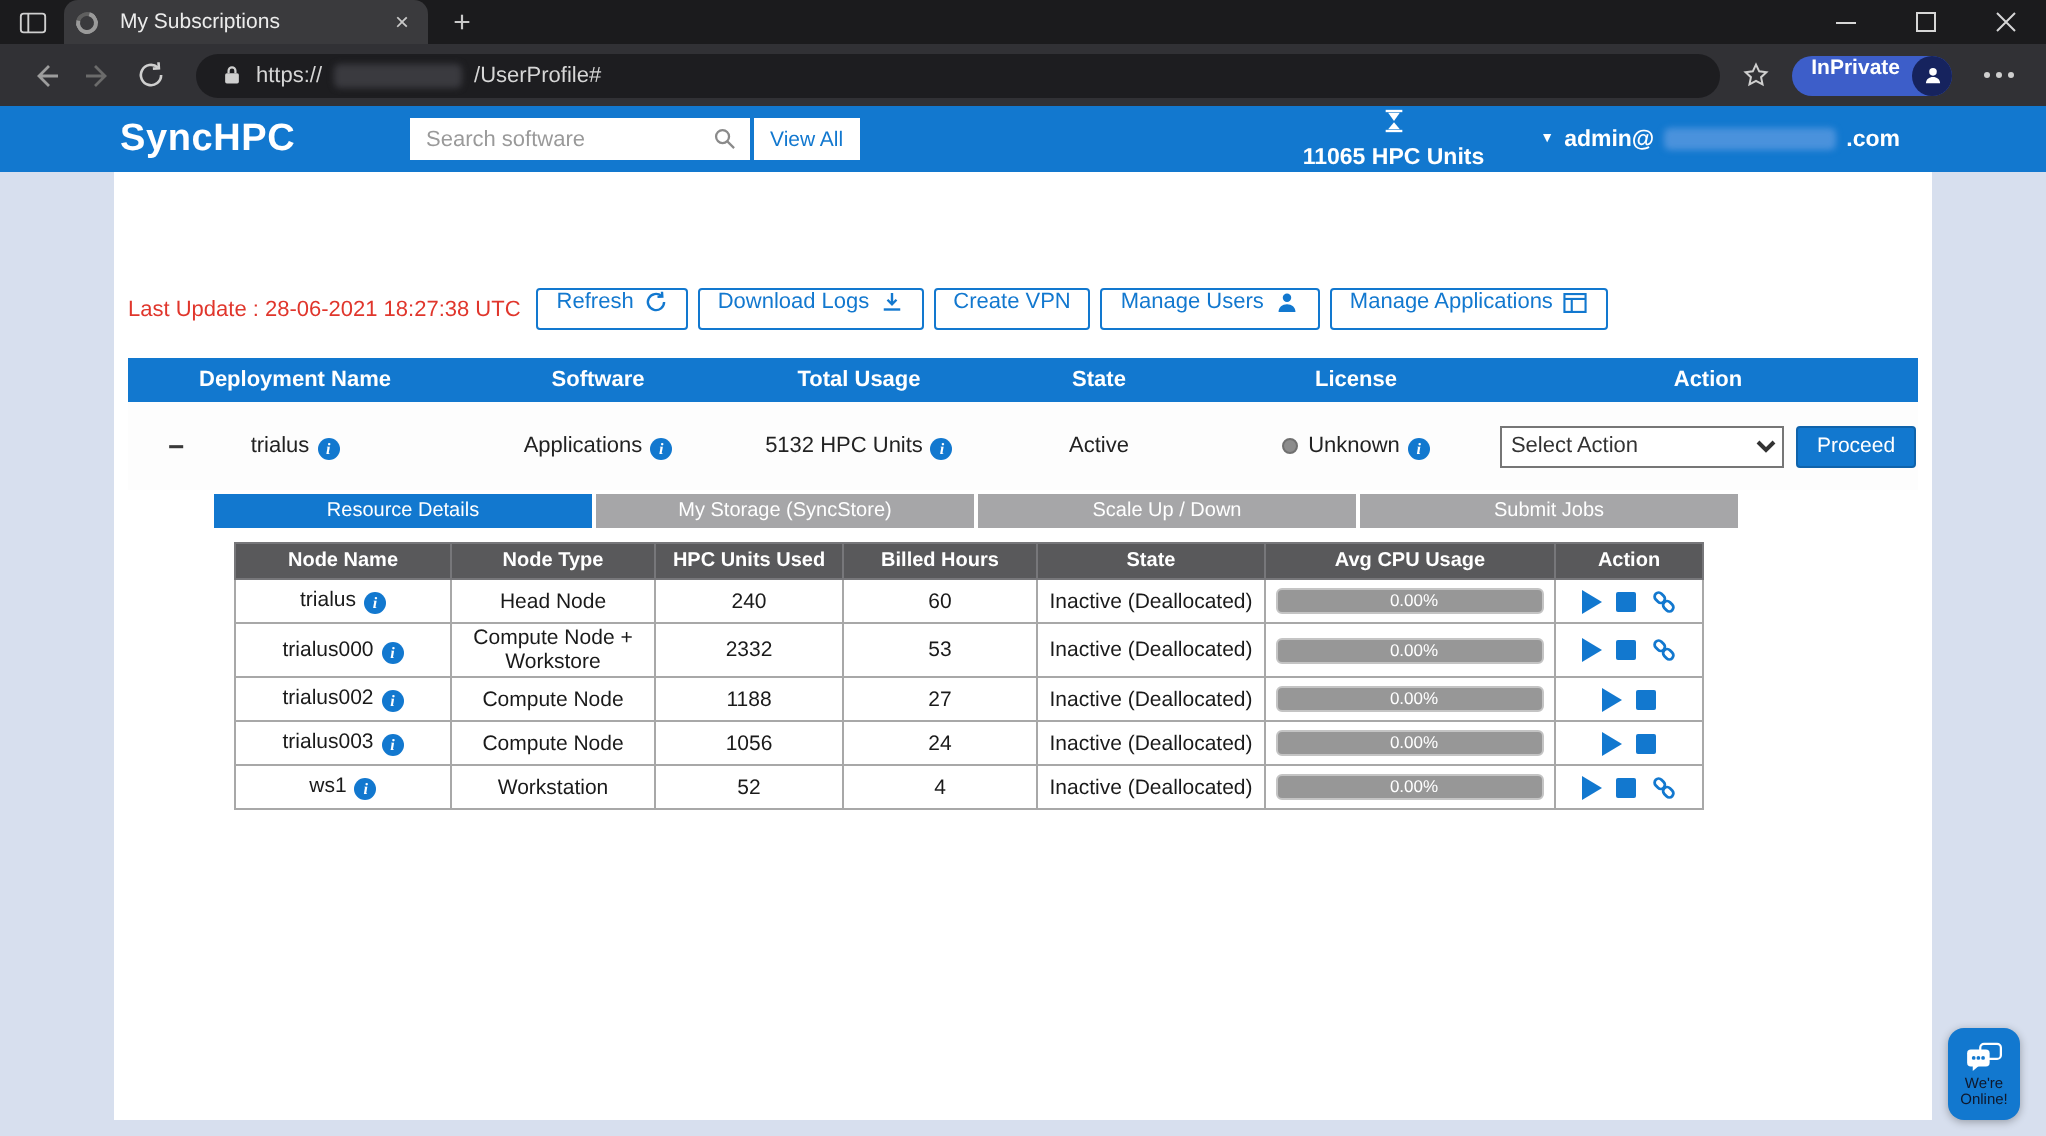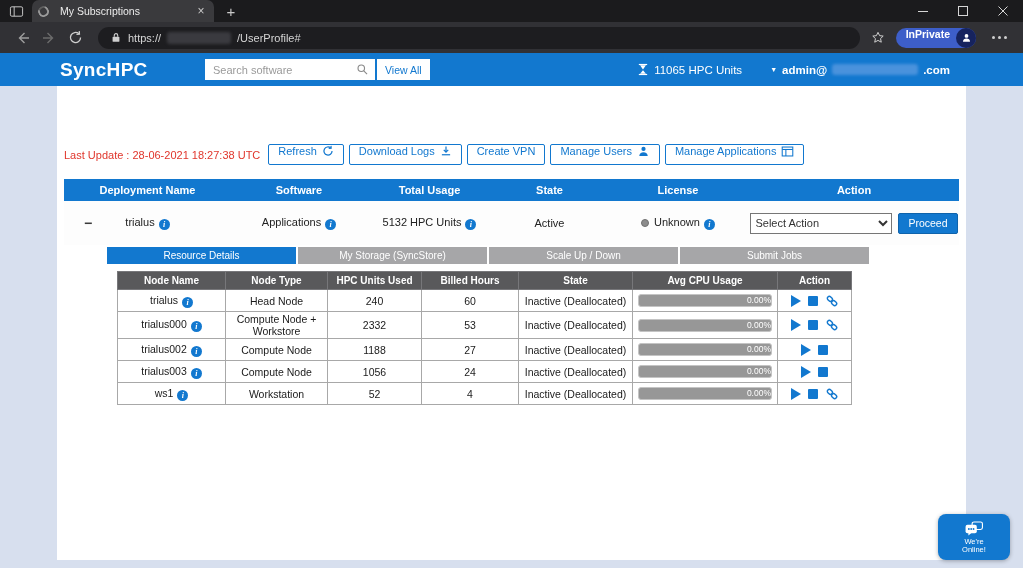--- a/index.html
+++ b/index.html
@@ -38,7 +38,7 @@
   .search-icon { position:absolute; right:6px; top:4px; }
   .viewall { margin-left:2px; height:21px; background:#fff; color:#1278cf; border:0; font-size:10.5px; padding:0 8px; cursor:pointer; }
   .hdr-right { margin-left:auto; display:flex; align-items:center; gap:28px; padding-right:73px; color:#fff; }
-  .units { display:flex; align-items:center; gap:6px; font-size:11.5px; font-weight:normal; }
+  .units { display:flex; align-items:center; gap:6px; font-size:11.5px; font-weight:bold;flex-direction:column; }
   .account { display:flex; align-items:center; gap:5px; font-size:11.5px; font-weight:bold; }
   .caret { font-size:7px; }
   .redacted-email { width:86px; height:11px; background:#4a92dc; border-radius:3px; filter:blur(1.5px); }

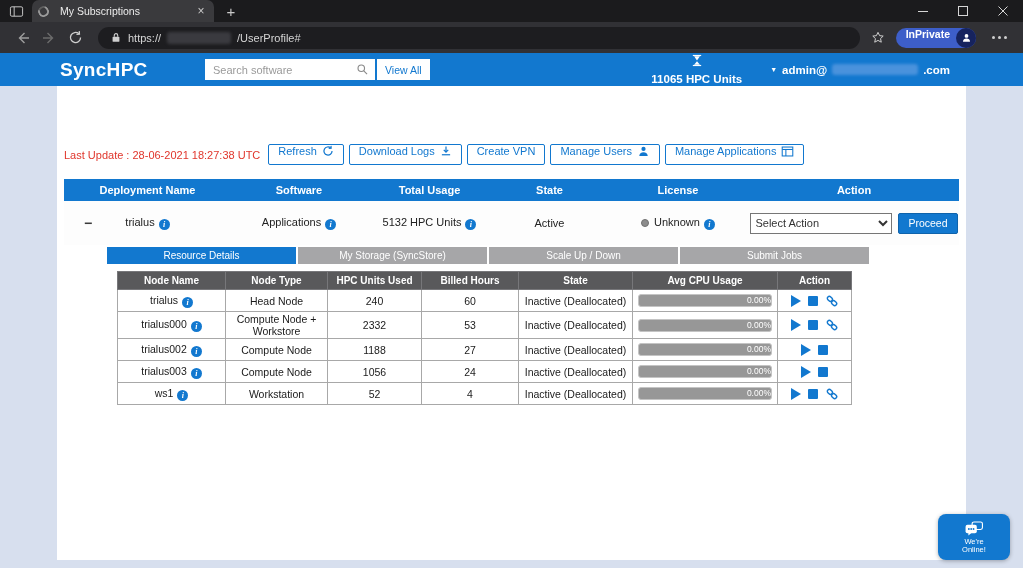--- a/index.html
+++ b/index.html
@@ -71,7 +71,7 @@
   .nodes-table { position:absolute; top:185px; left:60px; width:734px; border:1px solid #8f8f8f; }
   .nodes-table th { background:#59595b; color:#fff; font-size:10px; font-weight:bold; height:18px; border:1px solid #77777a; text-align:center; }
   .nodes-table td { border:1px solid #a8a8a8; font-size:10.5px; color:#1a1a1a; text-align:center; vertical-align:middle; height:22px; padding:1px 2px; background:#fff; }
-  .cpu-bar { width:134px; height:13px; margin:0 auto; background:#979797; border:1px solid #c4c4c4; border-radius:3px; color:#fff; font-size:8.5px; text-align:right; line-height:11px; padding-left:4px; }
+  .cpu-bar { width:134px; height:13px; margin:0 auto; background:#979797; border:1px solid #c4c4c4; border-radius:3px; color:#fff; font-size:8.5px; text-align:center; line-height:11px; padding-left:4px; }
   .actions { display:flex; align-items:center; justify-content:center; gap:7px; }
   .stop-icon { width:10px; height:10px; background:#1278cf; border-radius:1px; cursor:pointer; }
   .play-icon, .link-icon { cursor:pointer; display:flex; }

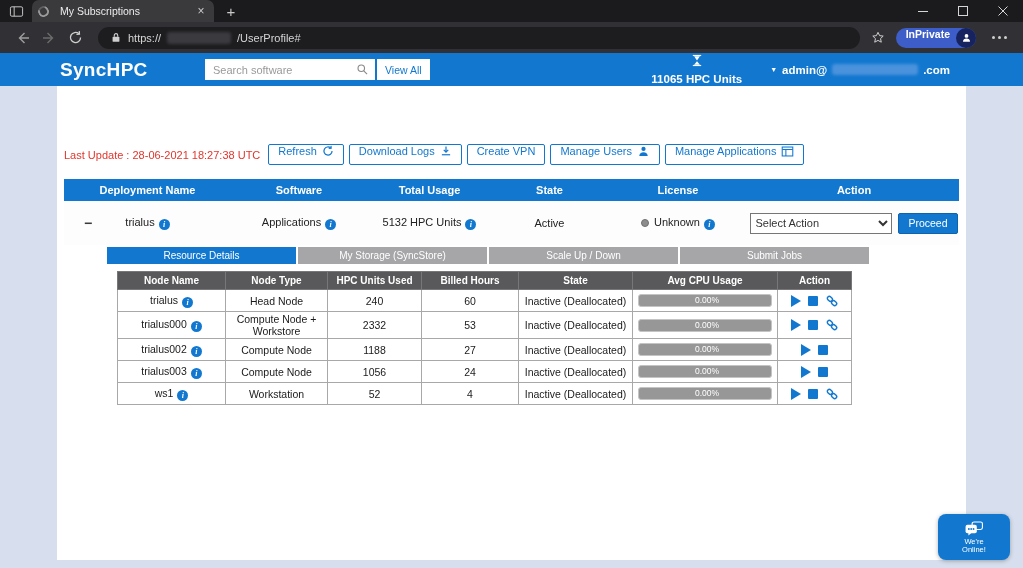--- a/index.html
+++ b/index.html
@@ -76,7 +76,7 @@
   .stop-icon { width:10px; height:10px; background:#1278cf; border-radius:1px; cursor:pointer; }
   .play-icon, .link-icon { cursor:pointer; display:flex; }
 
-  .chat-widget { position:absolute; right:13px; bottom:8px; width:72px; height:46px; background:#1278cf; border-radius:8px; display:flex; flex-direction:column; align-items:center; justify-content:center; gap:2px; color:#ffffff; box-shadow:0 1px 4px rgba(0,0,0,.3); cursor:pointer; }
+  .chat-widget { position:absolute; right:13px; bottom:8px; width:36px; height:46px; background:#1278cf; border-radius:8px; display:flex; flex-direction:column; align-items:center; justify-content:center; gap:2px; color:#0f172a; box-shadow:0 1px 4px rgba(0,0,0,.3); cursor:pointer; }
   .chat-text { font-size:7.5px; line-height:8px; text-align:center; }
 </style>
 </head>

